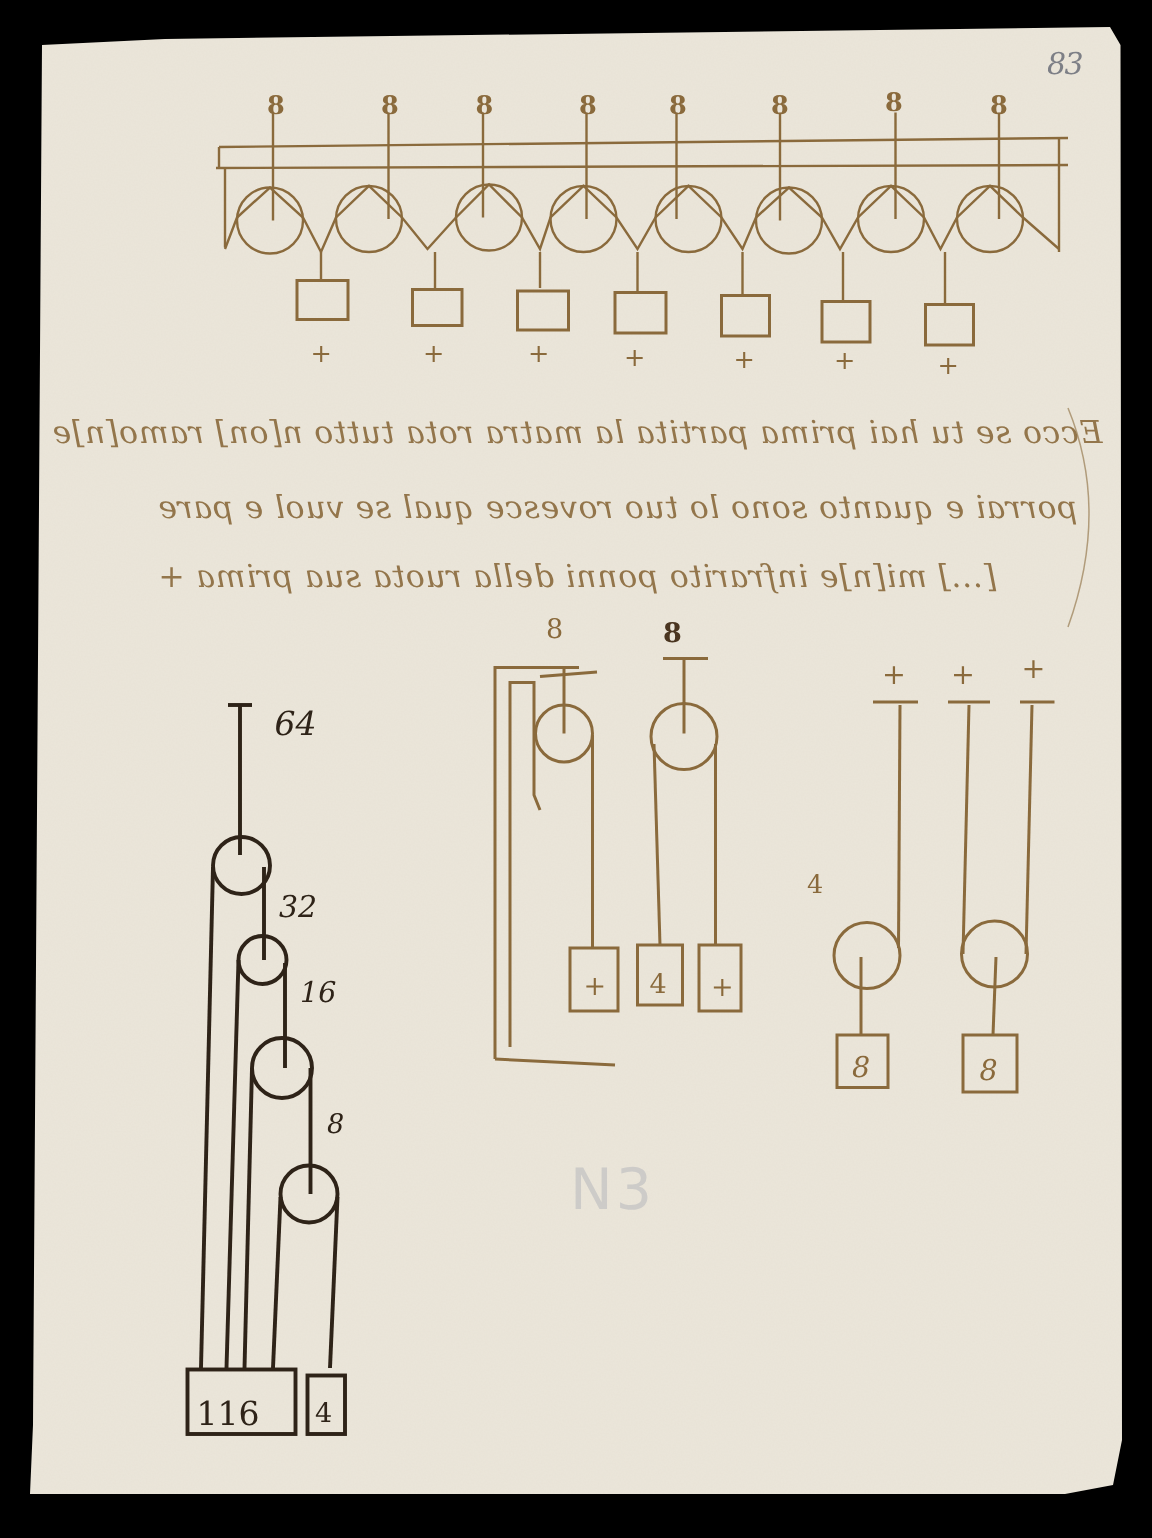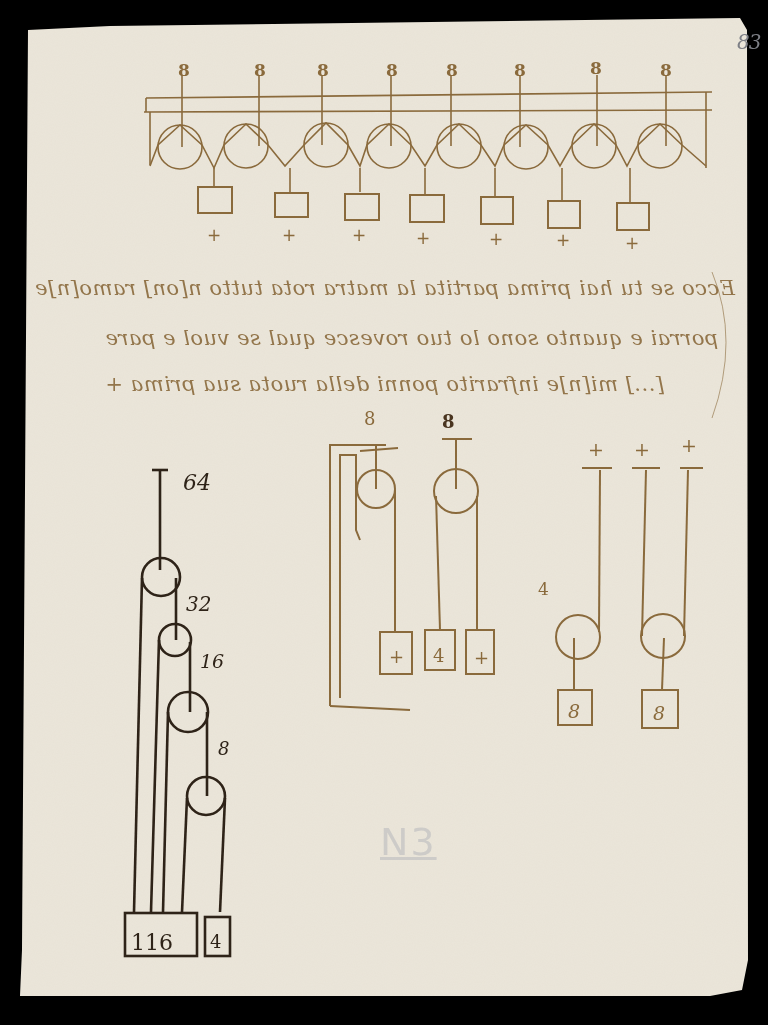--- a/index.html
+++ b/index.html
@@ -10,7 +10,7 @@
   .paper-svg { position:absolute; left:0; top:0; }
   .folio {
     position:absolute; left:698px; top:30px; font-size:20px; color:#7d7f86;
-    font-style:italic; font-family:"DejaVu Serif", serif; letter-spacing:-1px;margin-left:39px;
+    font-style:italic; font-family:"DejaVu Serif", serif; letter-spacing:-1px;
   }
   .mirror-text {
     position:absolute; left:105px; width:630px; font-size:21px; color:#8a6a3c;

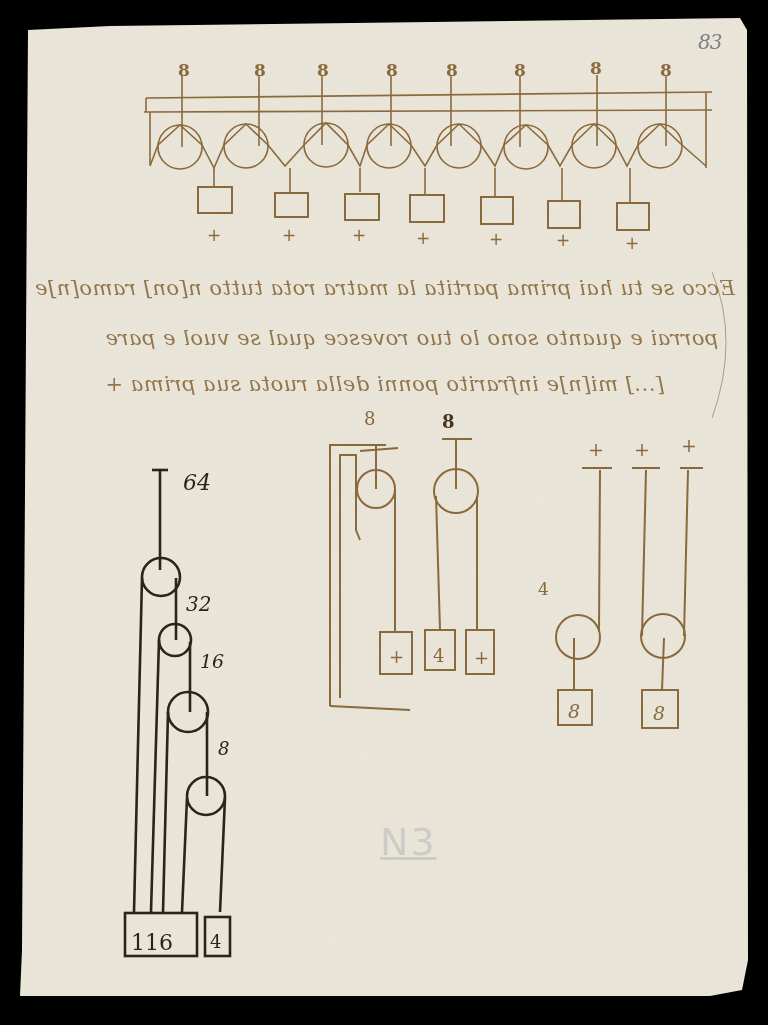--- a/index.html
+++ b/index.html
@@ -18,8 +18,8 @@
     transform:scaleX(-1); text-align:right; letter-spacing:0.5px; opacity:0.9;
   }
   .stamp {
-    position:absolute; left:380px; top:820px; font-size:38px; color:#b7b8bc;
-    font-family:"DejaVu Sans", sans-serif; opacity:0.55; letter-spacing:2px;text-decoration:underline;
+    position:absolute; left:380px; top:771px; font-size:38px; color:#b7b8bc;
+    font-family:"DejaVu Sans", sans-serif; opacity:0.55; letter-spacing:2px;
   }
 </style>
 </head>

